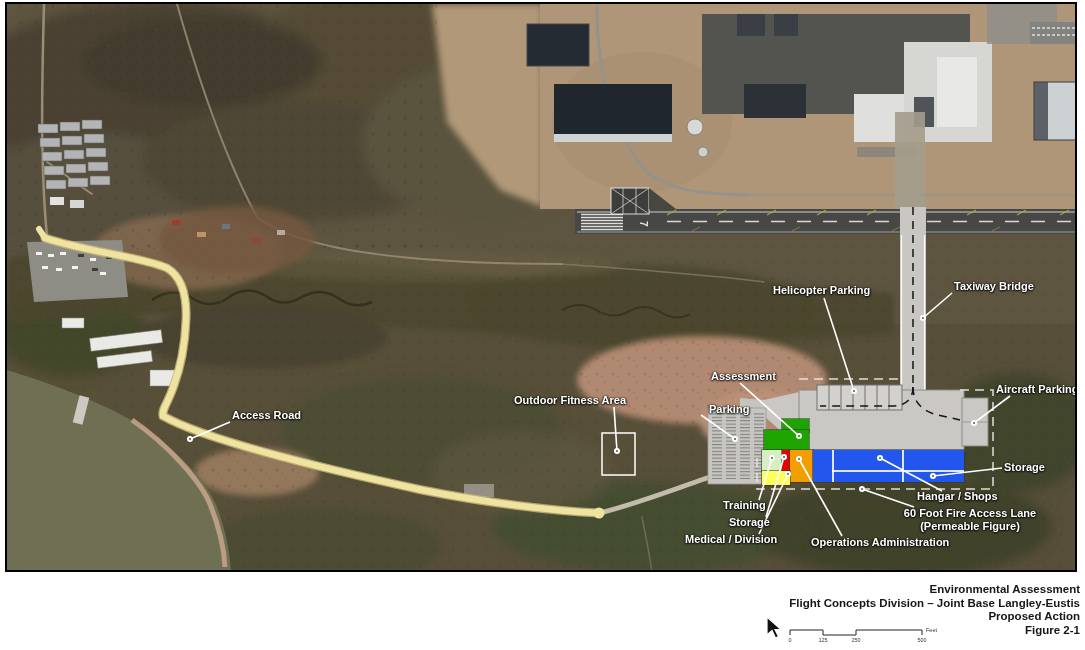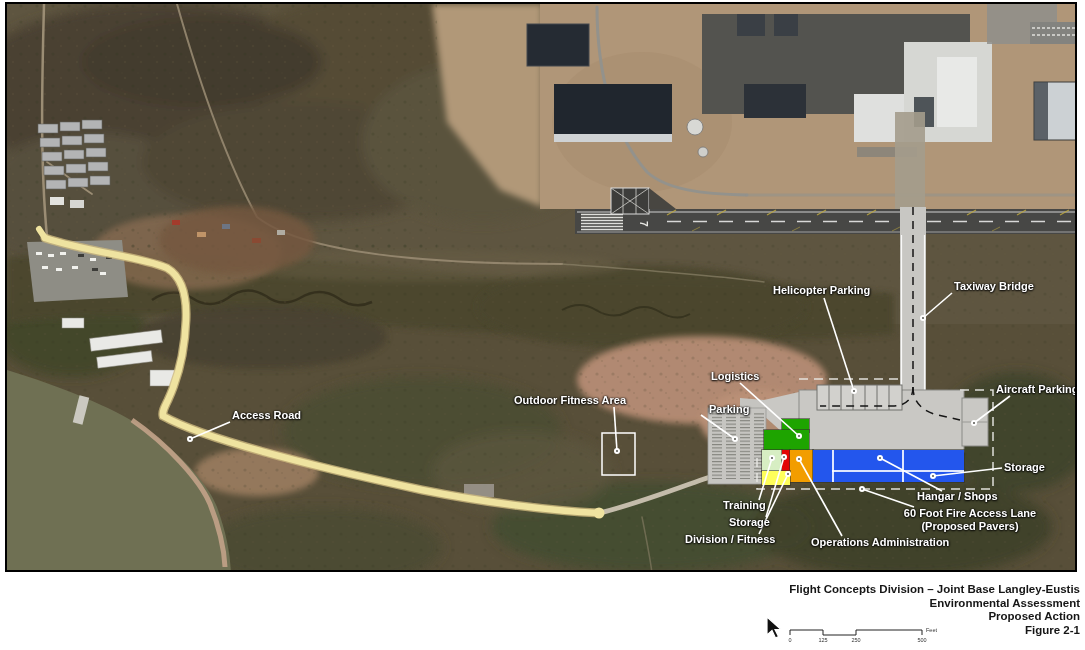--- a/index.html
+++ b/index.html
@@ -313,7 +313,7 @@
 
   <div class="lbl" style="left:728px;top:280px;padding-left:38px;">Helicopter Parking</div>
   <div class="lbl" style="left:947px;top:276px;text-align:right;">Taxiway Bridge</div>
-  <div class="lbl" style="left:704px;top:366px;">Logistics</div>
+  <div class="lbl" style="left:704px;top:366px;">Assessment</div>
   <div class="lbl" style="left:654px;top:399px;padding-left:48px;">Parking</div>
   <div class="lbl" style="left:507px;top:390px;">Outdoor Fitness Area</div>
   <div class="lbl" style="left:989px;top:379px;">Aircraft Parking</div>

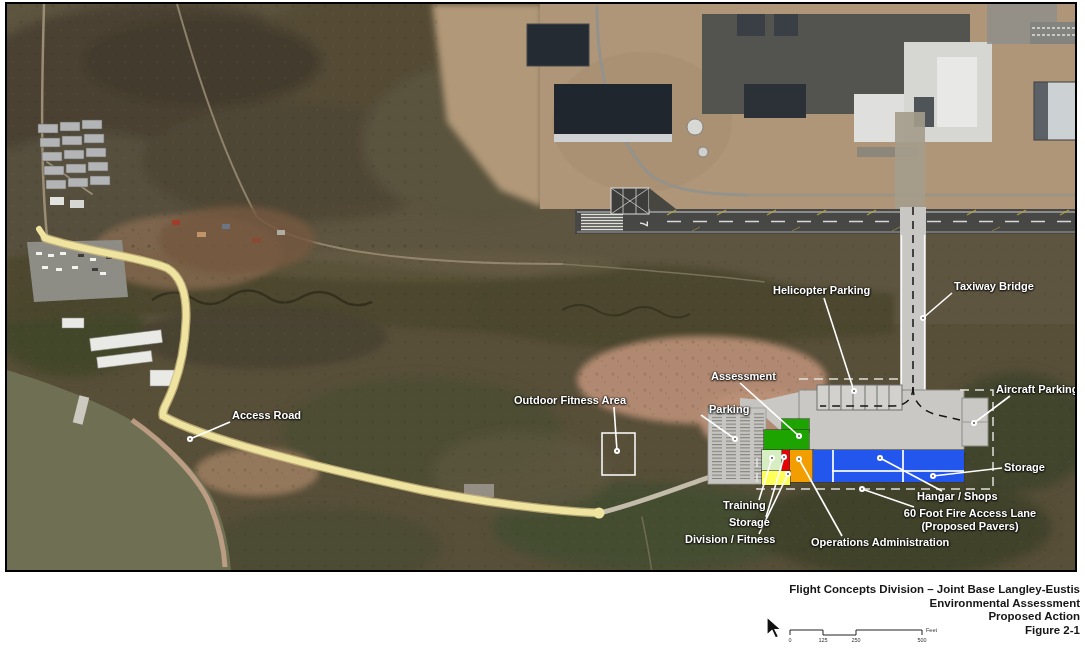--- a/index.html
+++ b/index.html
@@ -321,7 +321,7 @@
   <div class="lbl" style="left:910px;top:486px;">Hangar / Shops</div>
   <div class="lbl lbl-2line" style="left:888px;top:503px;width:150px;">
     <div>60 Foot Fire Access Lane</div>
-    <div>(Proposed Pavers)</div>
+    <div>(Permeable Figure)</div>
   </div>
   <div class="lbl" style="left:716px;top:495px;">Training</div>
   <div class="lbl" style="left:722px;top:512px;">Storage</div>

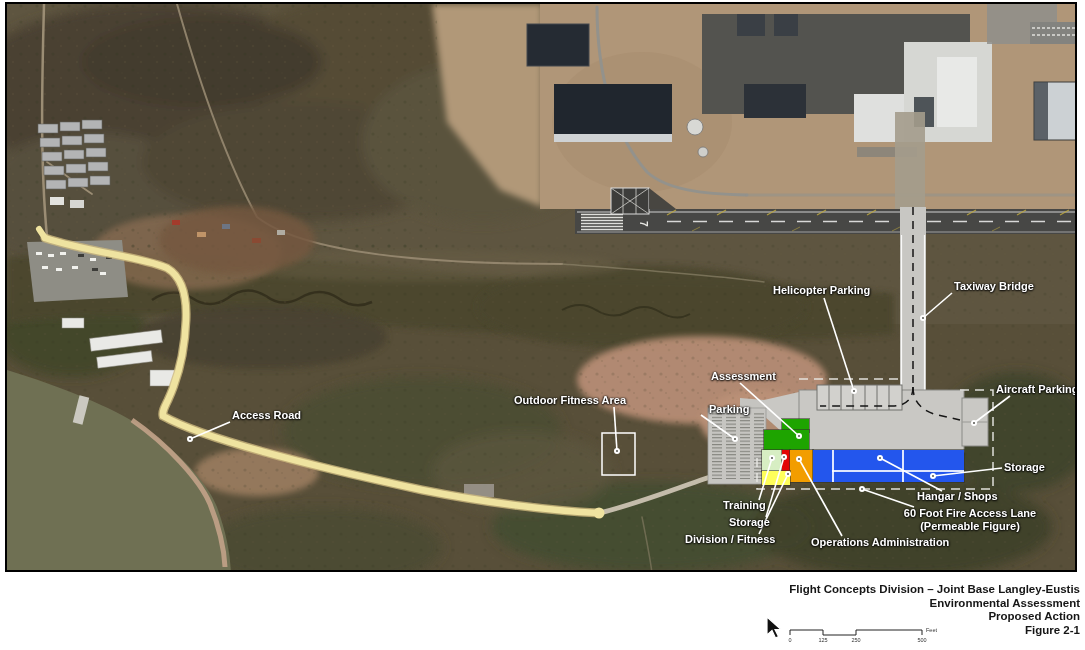--- a/index.html
+++ b/index.html
@@ -325,7 +325,7 @@
   </div>
   <div class="lbl" style="left:716px;top:495px;">Training</div>
   <div class="lbl" style="left:722px;top:512px;">Storage</div>
-  <div class="lbl" style="left:678px;top:529px;">Division / Fitness</div>
+  <div class="lbl" style="left:678px;top:529px;">Medical / Division</div>
   <div class="lbl" style="left:804px;top:532px;text-align:center;">Operations Administration</div>
   <div class="lbl" style="left:225px;top:405px;">Access Road</div>
 </div>

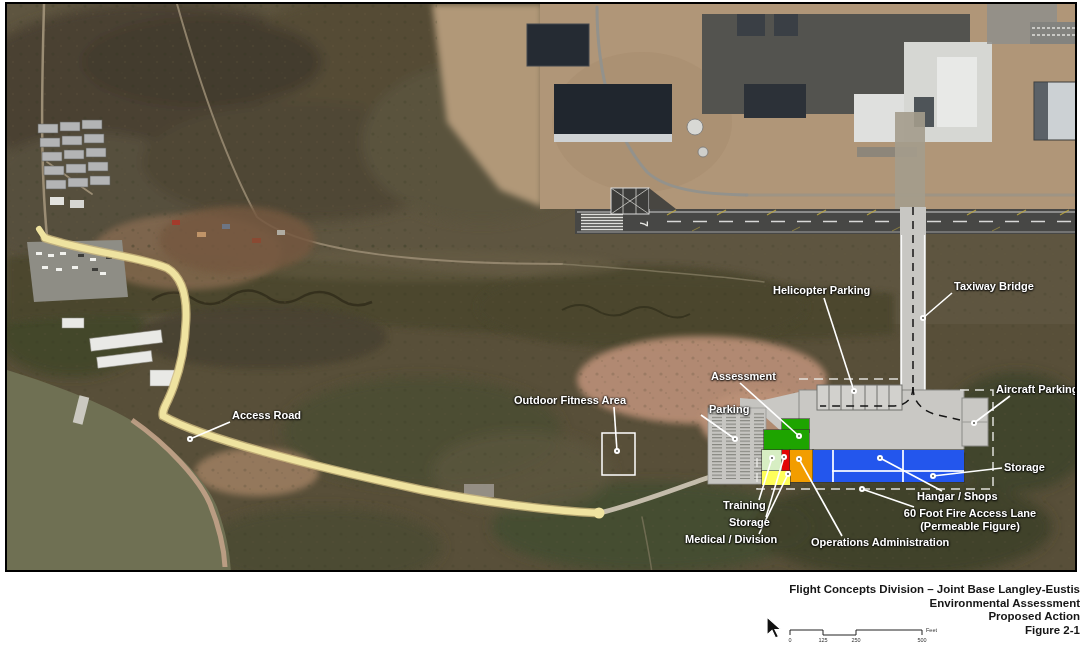--- a/index.html
+++ b/index.html
@@ -331,8 +331,8 @@
 </div>
 
 <div id="title-block">
+  <div>Environmental Assessment</div>
   <div>Flight Concepts Division –  Joint Base Langley-Eustis</div>
-  <div>Environmental Assessment</div>
   <div>Proposed Action</div>
   <div>Figure 2-1</div>
 </div>

